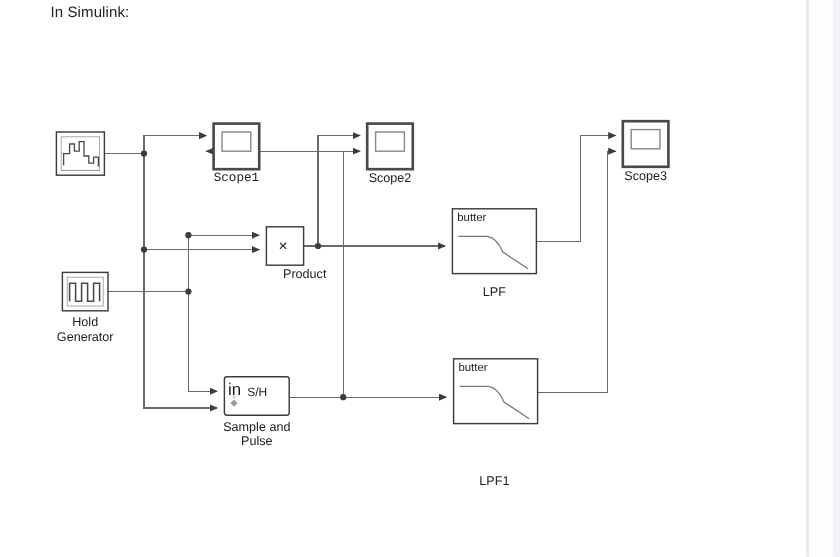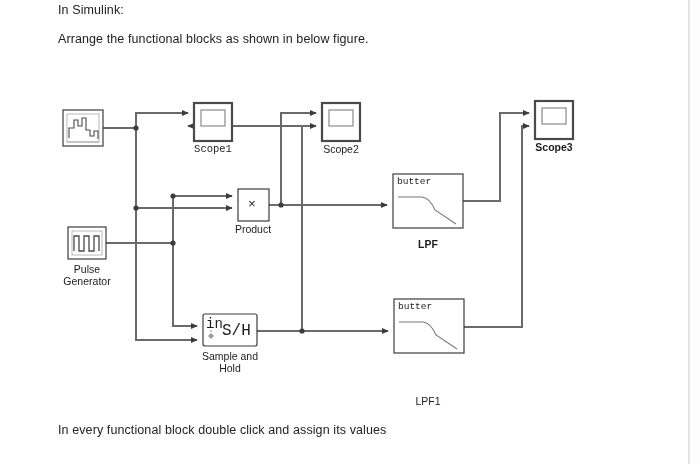--- a/index.html
+++ b/index.html
@@ -18,7 +18,7 @@
   }
   #page {
     position: absolute;
-    left: 16px; top: 0;
+    left: 0; top: 0;
     width: 596px; height: 464px;
     background: #ffffff;
   }

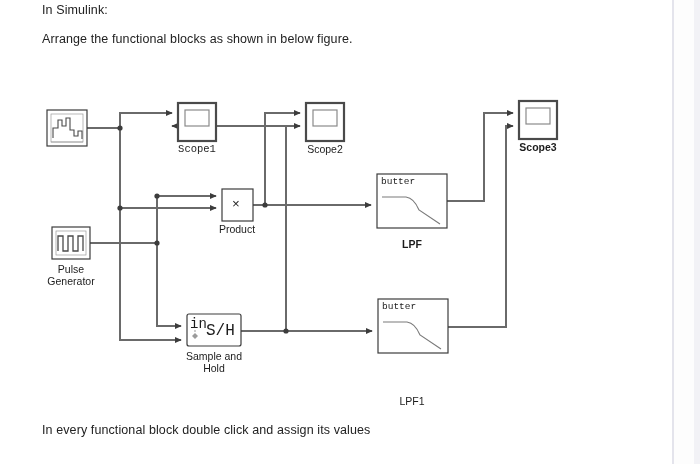--- a/index.html
+++ b/index.html
@@ -81,7 +81,6 @@
   <div class="page-edge line2"></div>
 
   <div class="prose" id="intro-line1">In Simulink:</div>
-  <div class="prose" id="intro-line2">Arrange the functional blocks as shown in below figure.</div>
   <div class="prose" id="closing-line">In every functional block double click and assign its values</div>
 
   <div id="diagram">

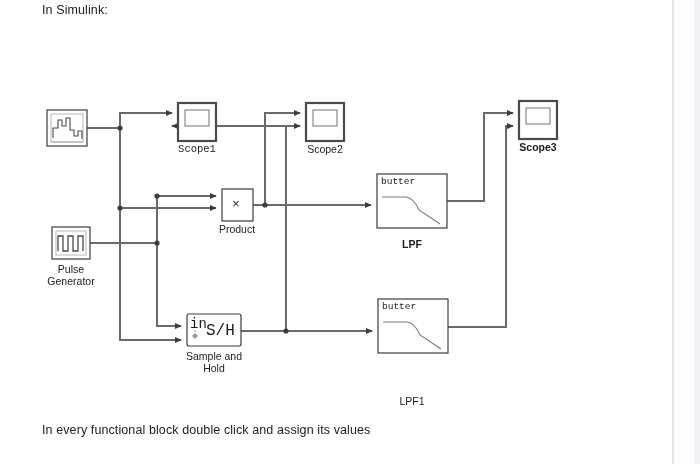--- a/index.html
+++ b/index.html
@@ -215,7 +215,7 @@
 
     <div class="blk-label" style="left:295px; top:143px; width:60px;">Scope2</div>
 
-    <div class="blk-label" style="left:508px; top:141px; width:60px;font-weight:bold;">Scope3</div>
+    <div class="blk-label" style="left:508px; top:141px; width:60px;">Scope3</div>
   </div>
 </div>
 

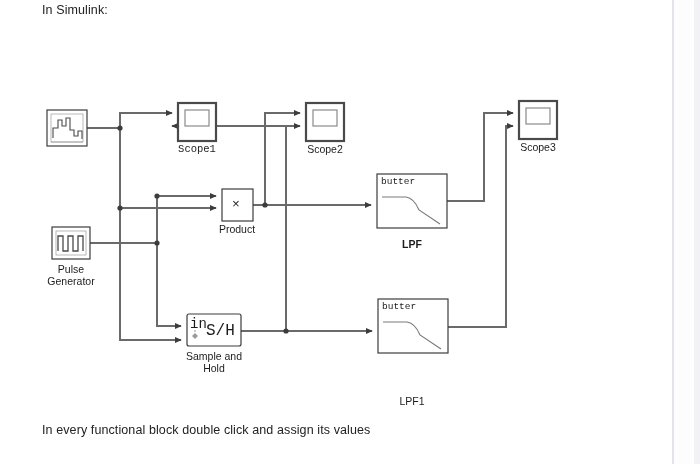--- a/index.html
+++ b/index.html
@@ -66,7 +66,7 @@
   
   .blk-inner {
     position: absolute;
-    font-family: Liberation Mono, monospace;
+    font-family: Liberation Sans, sans-serif;
     color: #1c1c1c;
     white-space: nowrap;
   }

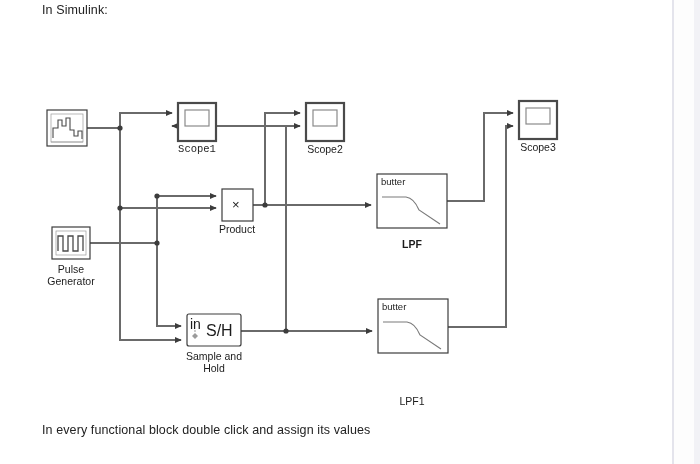--- a/index.html
+++ b/index.html
@@ -202,7 +202,7 @@
     <div class="blk-label" style="left:31px; top:263px; width:80px;">Pulse
 Generator</div>
 
-    <div class="blk-label" style="left:202px; top:223px; width:70px;">Product</div>
+    <div class="blk-label" style="left:202px; top:223px; width:70px;text-align:right;">Product</div>
 
     <div class="blk-label" style="left:174px; top:350px; width:80px;">Sample and
 Hold</div>

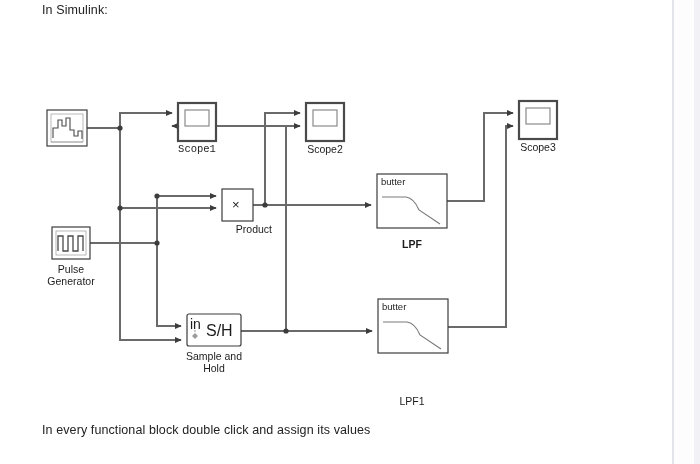--- a/index.html
+++ b/index.html
@@ -207,7 +207,7 @@
     <div class="blk-label" style="left:174px; top:350px; width:80px;">Sample and
 Hold</div>
 
-    <div class="blk-label" style="left:382px; top:238px; width:60px;font-weight:bold;">LPF</div>
+    <div class="blk-label" style="left:382px; top:238px; width:60px;">LPF</div>
 
     <div class="blk-label" style="left:382px; top:363px; width:60px;margin-top:32px;">LPF1</div>
 

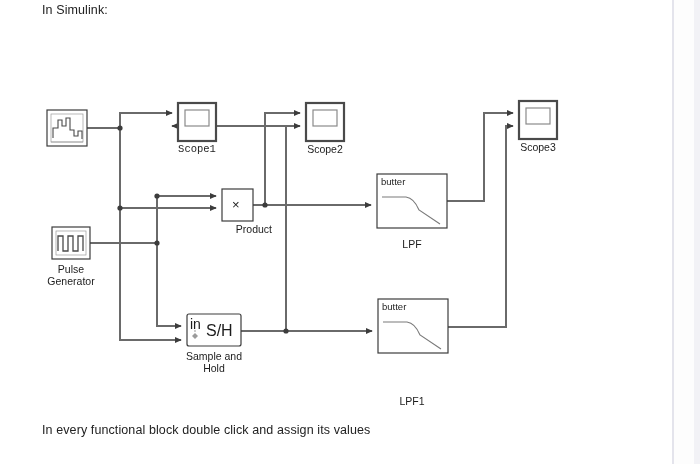--- a/index.html
+++ b/index.html
@@ -199,7 +199,7 @@
     <div class="blk-inner" style="left:382px; top:301px; font-size:9.5px;">butter</div>
 
 
-    <div class="blk-label" style="left:31px; top:263px; width:80px;">Pulse
+    <div class="blk-label" style="left:31px; top:263px; width:80px;">Hold
 Generator</div>
 
     <div class="blk-label" style="left:202px; top:223px; width:70px;text-align:right;">Product</div>

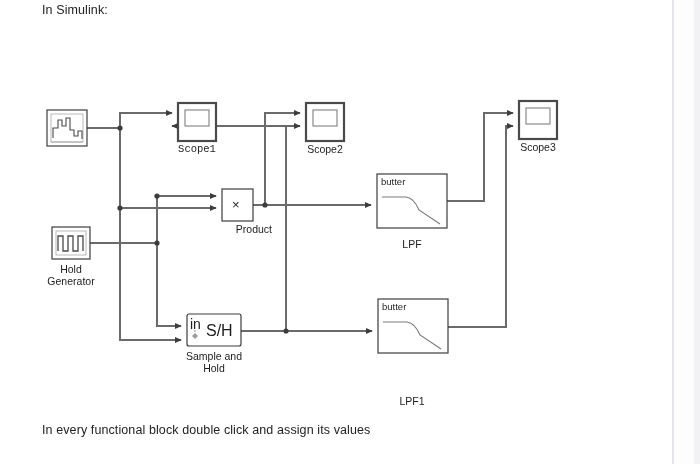--- a/index.html
+++ b/index.html
@@ -192,7 +192,7 @@
 
     <div class="blk-inner" style="left:190px; top:316px; font-size:14px;">in</div>
 
-    <div class="blk-inner" style="left:206px; top:322px; font-size:16px;">S/H</div>
+    <div class="blk-inner" style="left:206px; top:322px; font-size:10px;">S/H</div>
 
     <div class="blk-inner" style="left:381px; top:176px; font-size:9.5px;">butter</div>
 

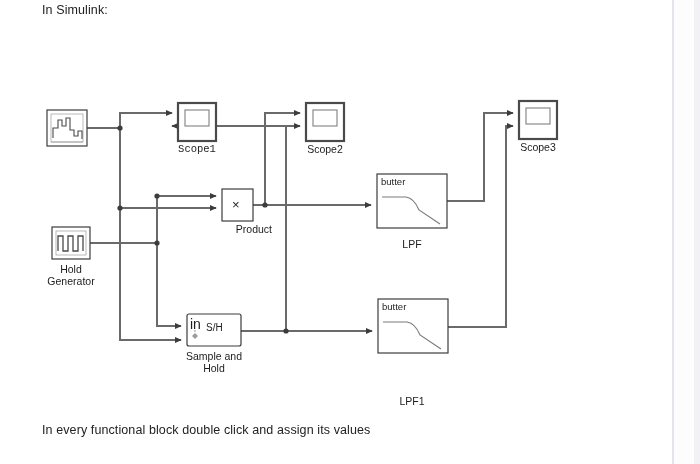--- a/index.html
+++ b/index.html
@@ -205,7 +205,7 @@
     <div class="blk-label" style="left:202px; top:223px; width:70px;text-align:right;">Product</div>
 
     <div class="blk-label" style="left:174px; top:350px; width:80px;">Sample and
-Hold</div>
+Pulse</div>
 
     <div class="blk-label" style="left:382px; top:238px; width:60px;">LPF</div>
 

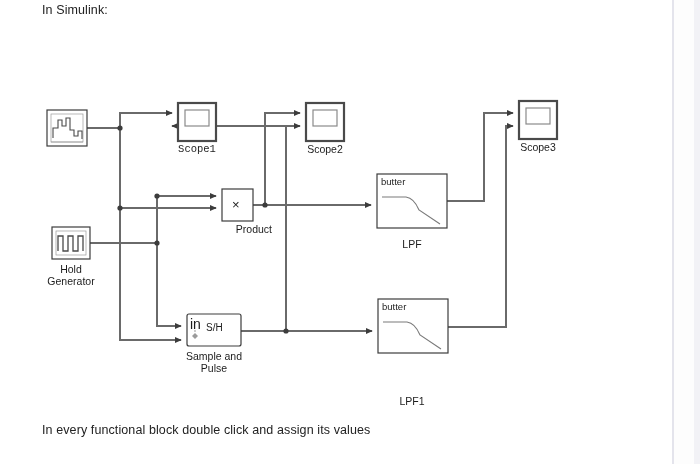--- a/index.html
+++ b/index.html
@@ -81,7 +81,6 @@
   <div class="page-edge line2"></div>
 
   <div class="prose" id="intro-line1">In Simulink:</div>
-  <div class="prose" id="closing-line">In every functional block double click and assign its values</div>
 
   <div id="diagram">
     <svg width="700" height="464" viewBox="0 0 700 464" xmlns="http://www.w3.org/2000/svg">

